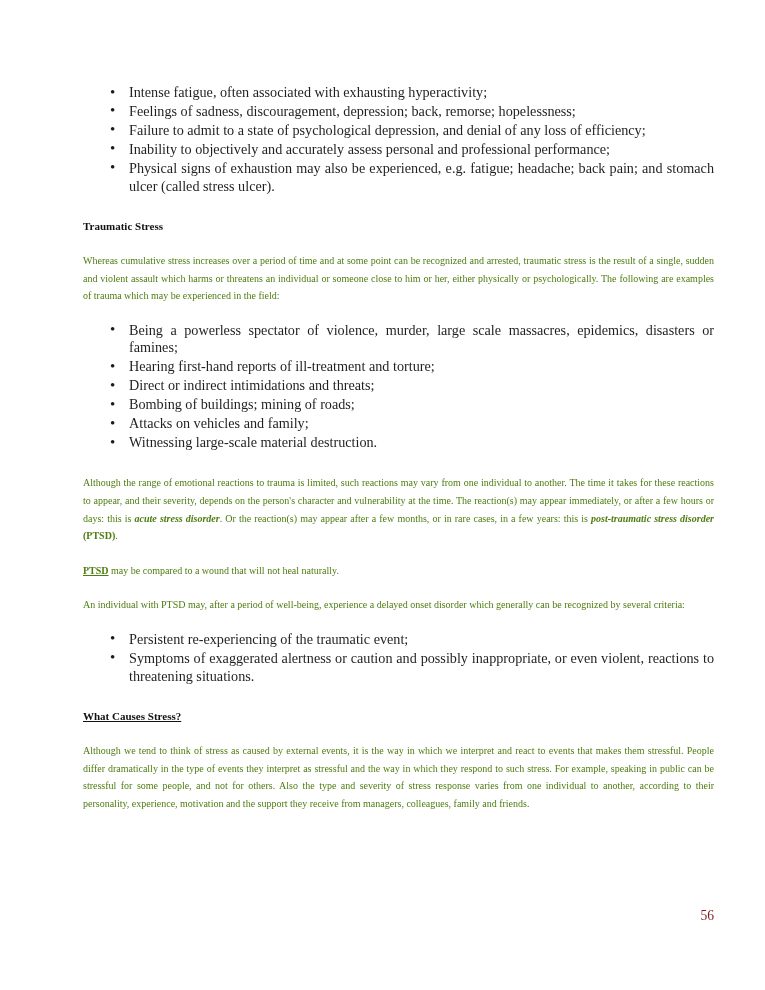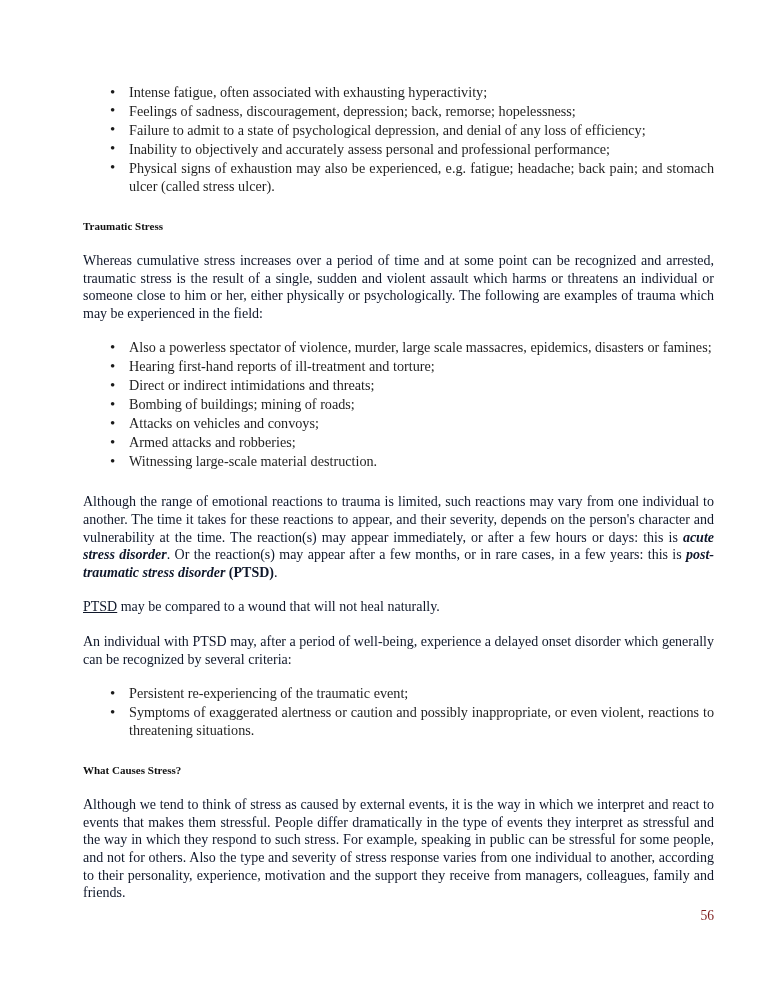--- a/index.html
+++ b/index.html
@@ -35,11 +35,11 @@
   
   p.body-par {
     margin: 0 0 0 0;
-    font-size: 14px;
+    font-size: 10px;
     line-height: 17.6px;
     text-align: justify;
     text-justify: inter-word;
-    color: #0f172a;
+    color: #4d7c0f;
   }
   .gap-md { height: 17px; }
   .gap-lg { height: 21px; }

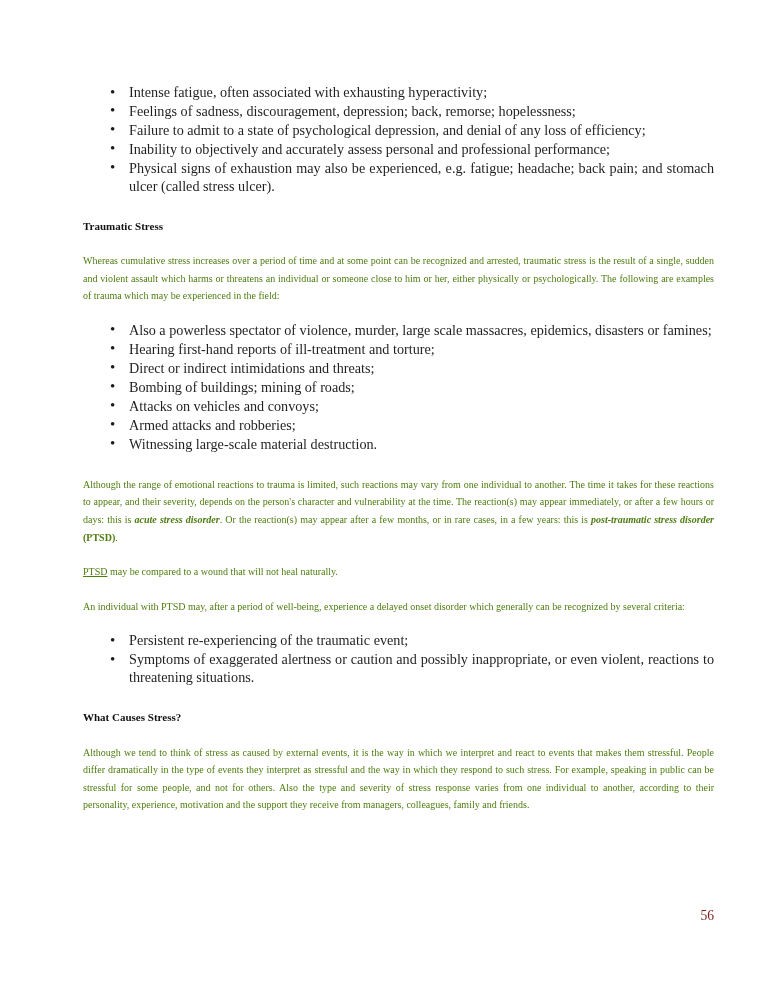--- a/index.html
+++ b/index.html
@@ -122,7 +122,7 @@
     <div class="gap-md"></div>
 
     <ul class="bullets">
-      <li>Also a powerless spectator of violence, murder, large scale massacres, epidemics, disasters or famines;</li>
+      <li>Being a powerless spectator of violence, murder, large scale massacres, epidemics, disasters or famines;</li>
       <li>Hearing first-hand reports of ill-treatment and torture;</li>
       <li>Direct or indirect intimidations and threats;</li>
       <li>Bombing of buildings; mining of roads;</li>

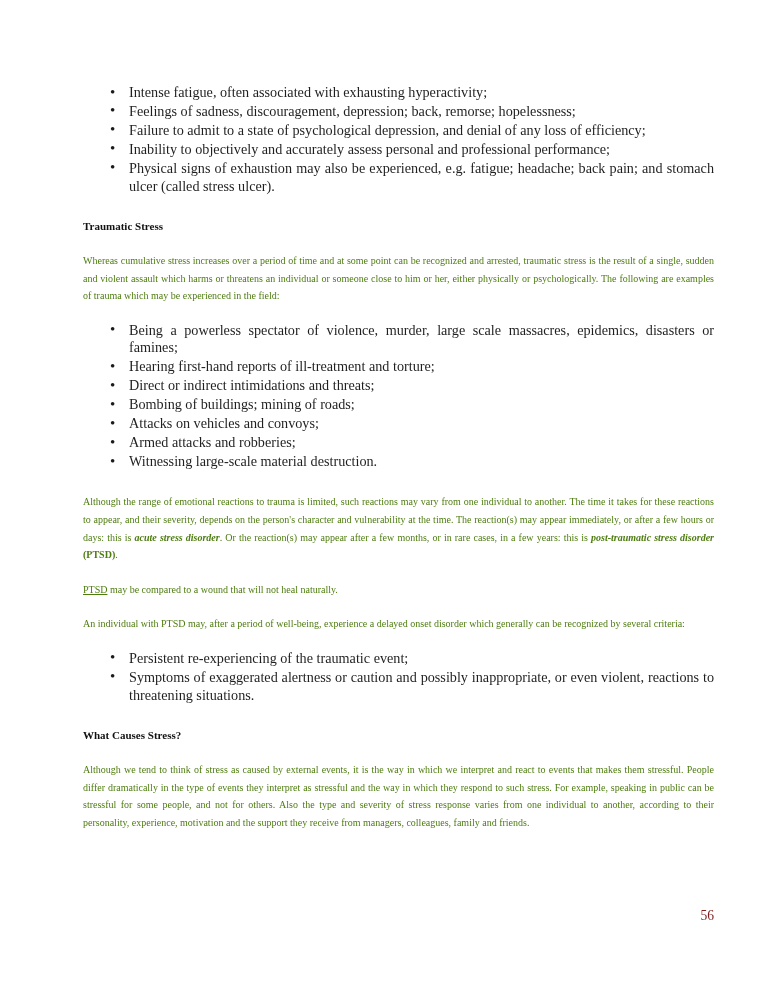--- a/index.html
+++ b/index.html
@@ -126,7 +126,7 @@
       <li>Hearing first-hand reports of ill-treatment and torture;</li>
       <li>Direct or indirect intimidations and threats;</li>
       <li>Bombing of buildings; mining of roads;</li>
-      <li>Attacks on vehicles and convoys;</li>
+      <li>Attacks on vehicles and family;</li>
       <li>Armed attacks and robberies;</li>
       <li>Witnessing large-scale material destruction.</li>
     </ul>

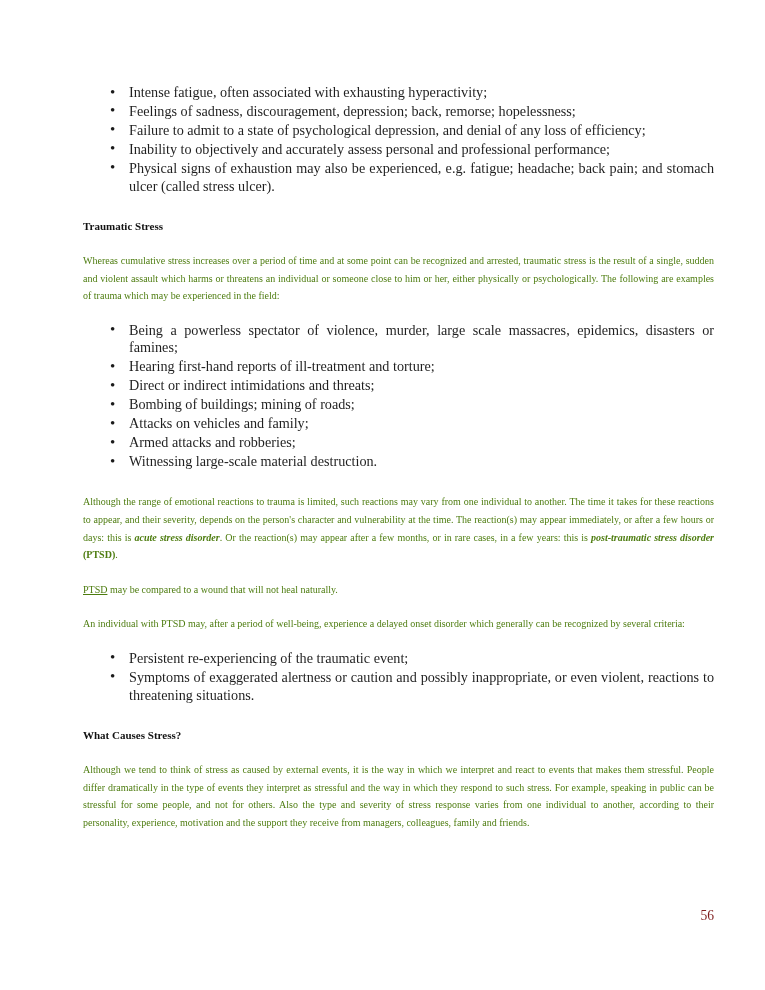--- a/index.html
+++ b/index.html
@@ -127,7 +127,6 @@
       <li>Direct or indirect intimidations and threats;</li>
       <li>Bombing of buildings; mining of roads;</li>
       <li>Attacks on vehicles and family;</li>
-      <li>Armed attacks and robberies;</li>
       <li>Witnessing large-scale material destruction.</li>
     </ul>
 

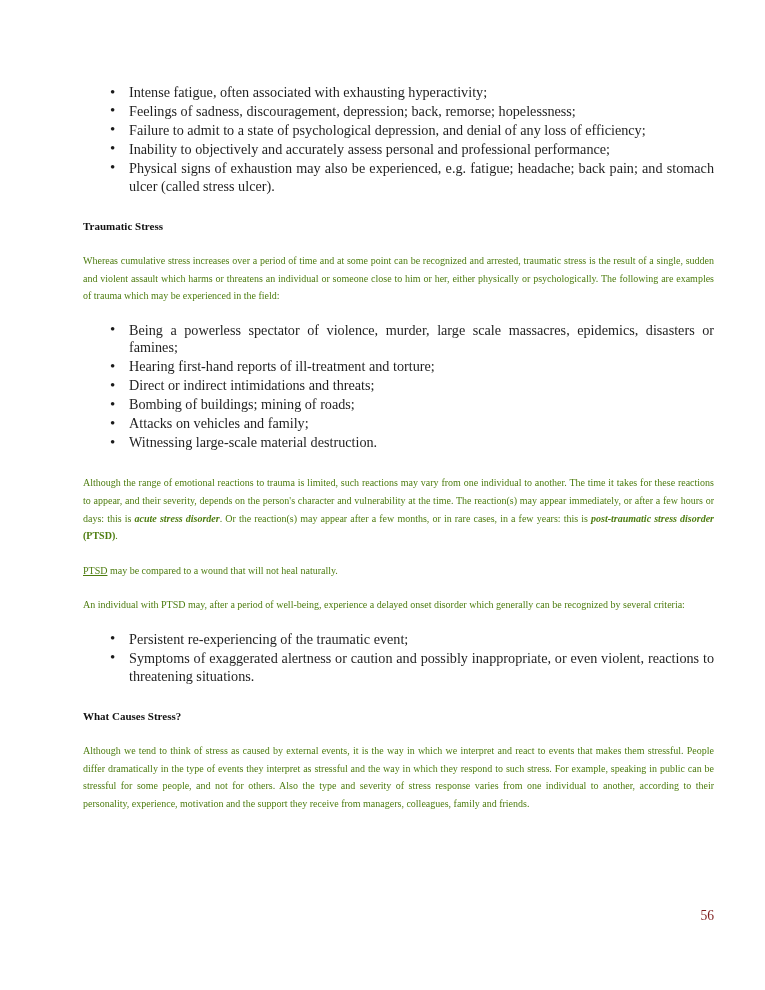--- a/index.html
+++ b/index.html
@@ -85,7 +85,7 @@
   
   .b { font-weight: bold; }
   .bi { font-weight: bold; font-style: italic; }
-  .bu { font-weight: normal; text-decoration: underline; }
+  .bu { font-weight: bold; text-decoration: underline; }
 
   
   .page-number {

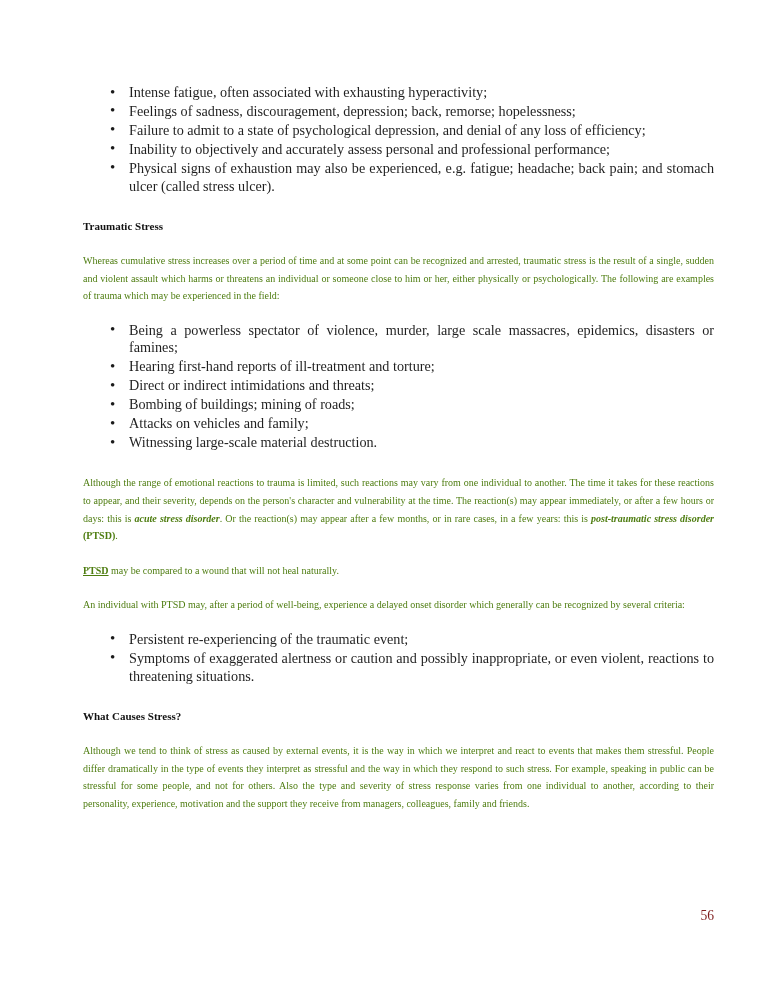--- a/index.html
+++ b/index.html
@@ -53,6 +53,7 @@
     color: #121212;
   }
   h2.sec-head.underlined {
+    text-decoration: underline;
   }
 
   

